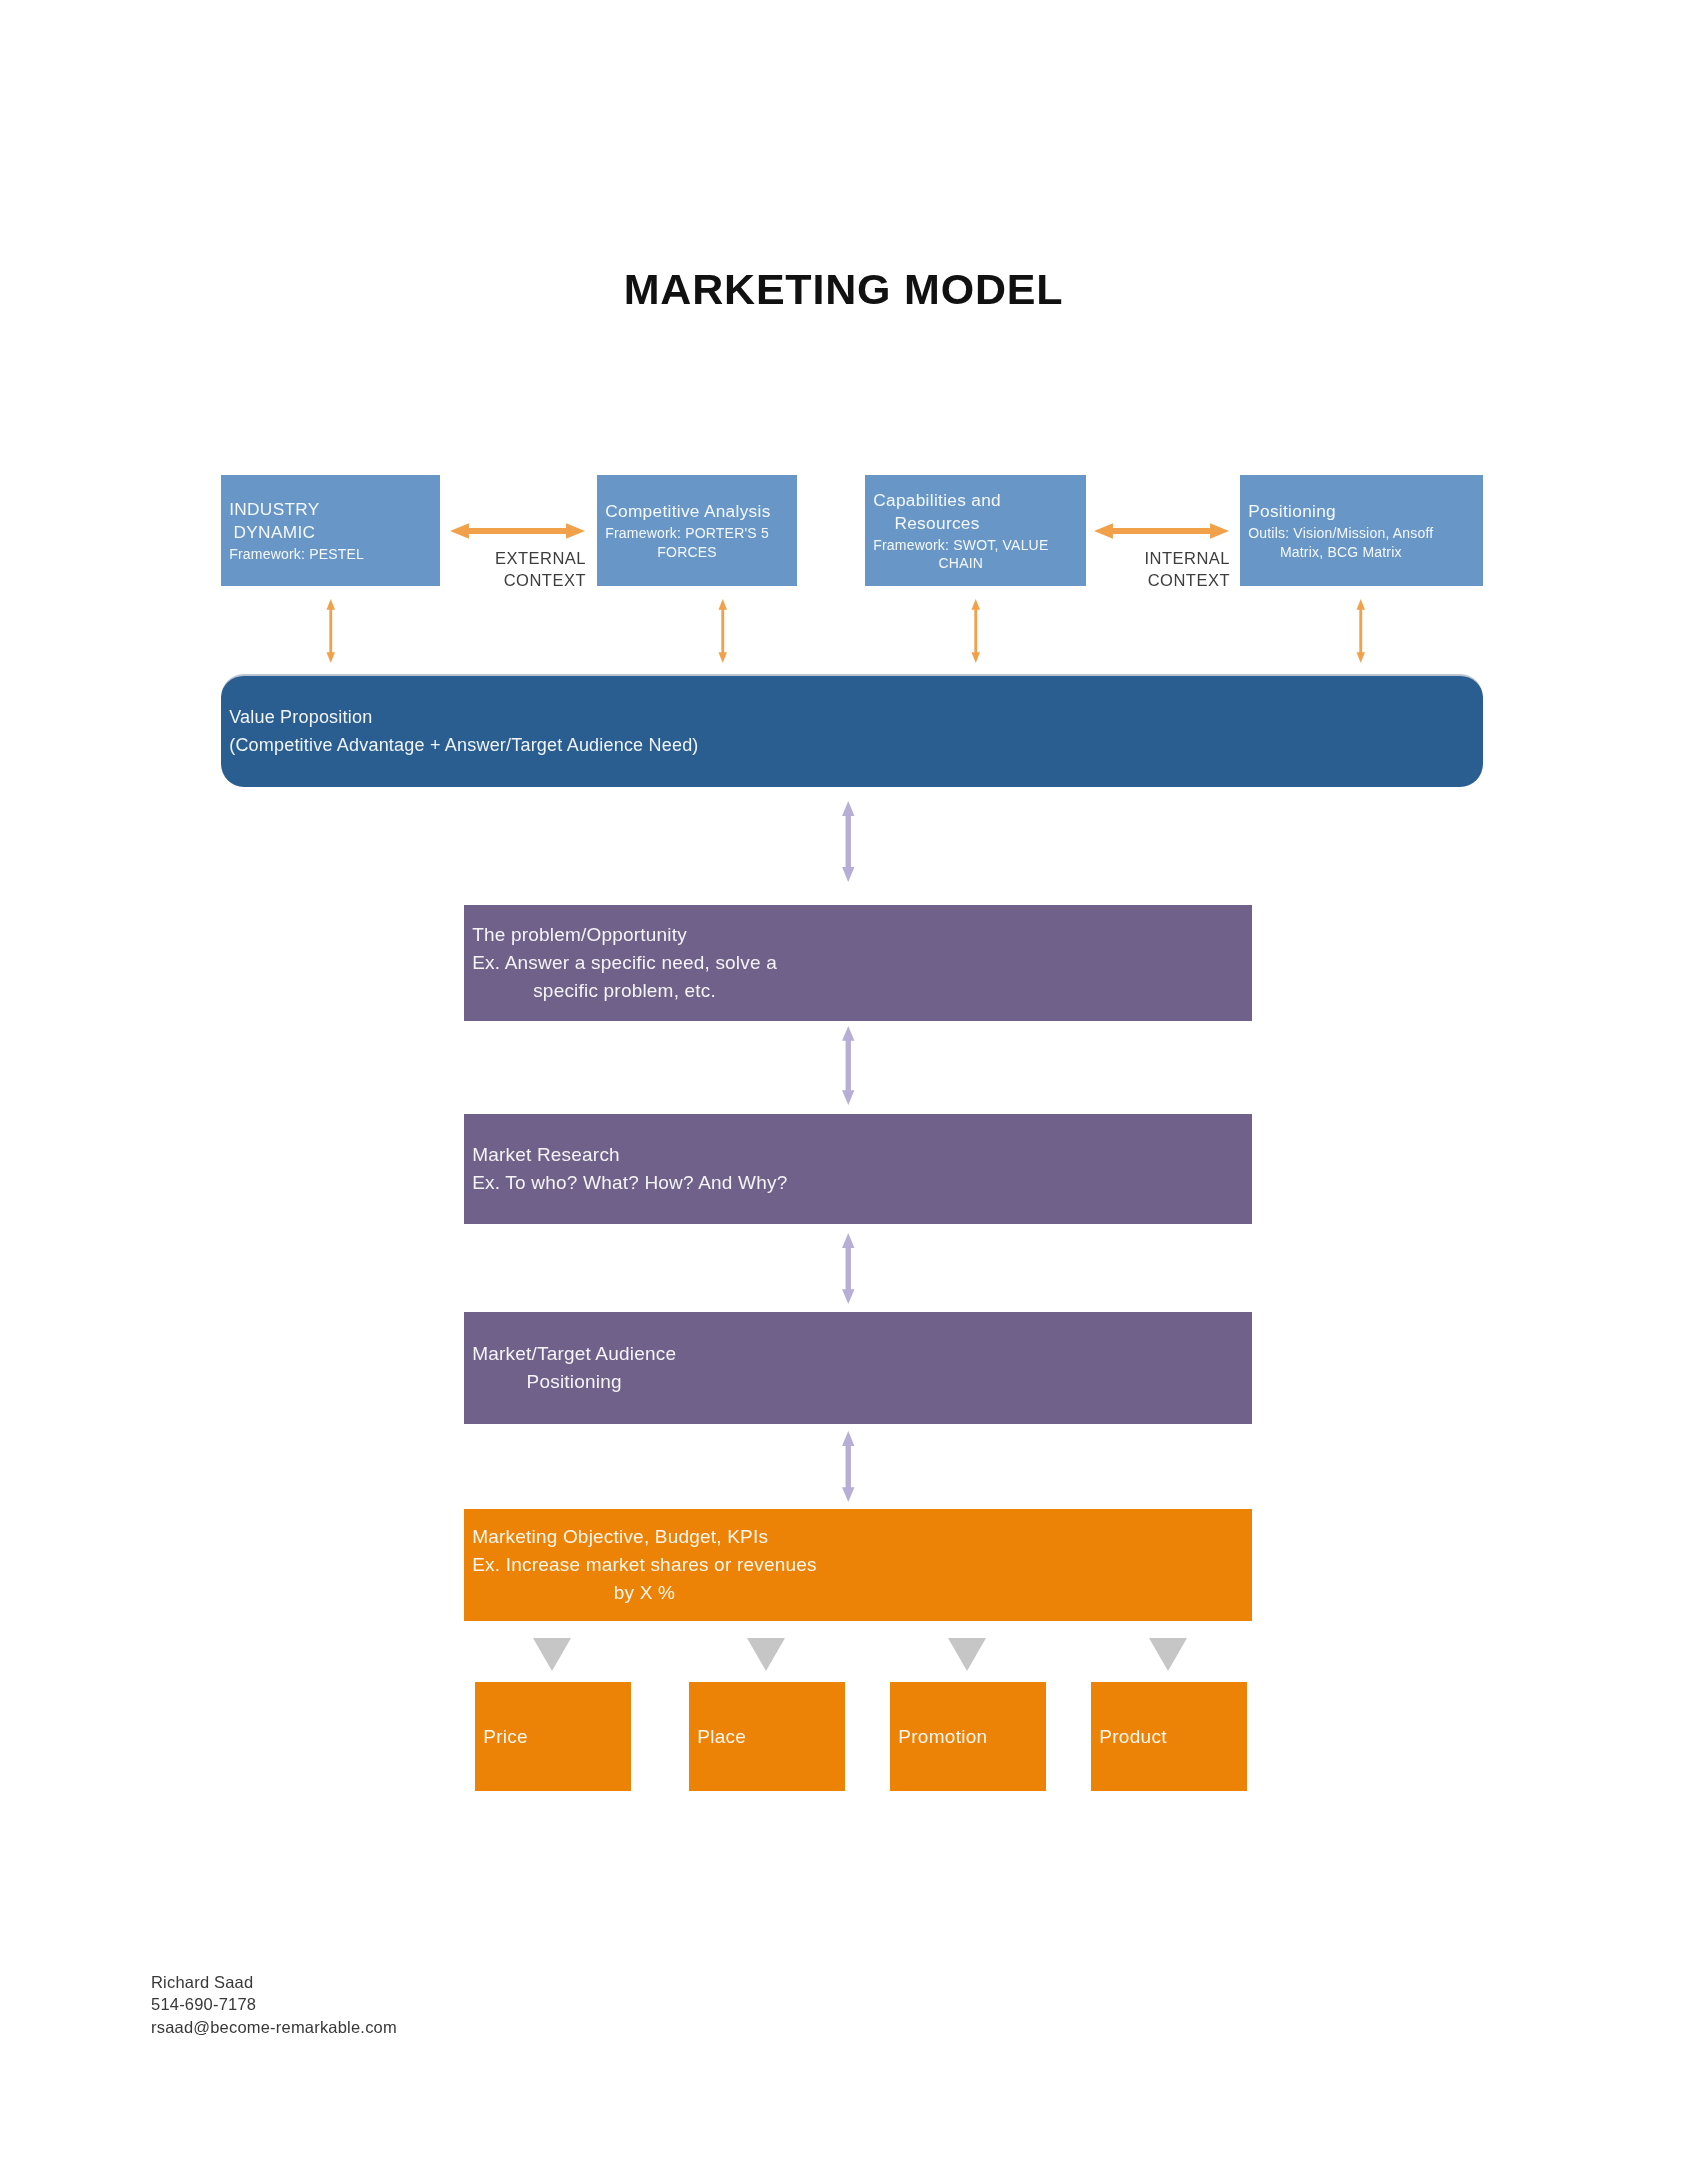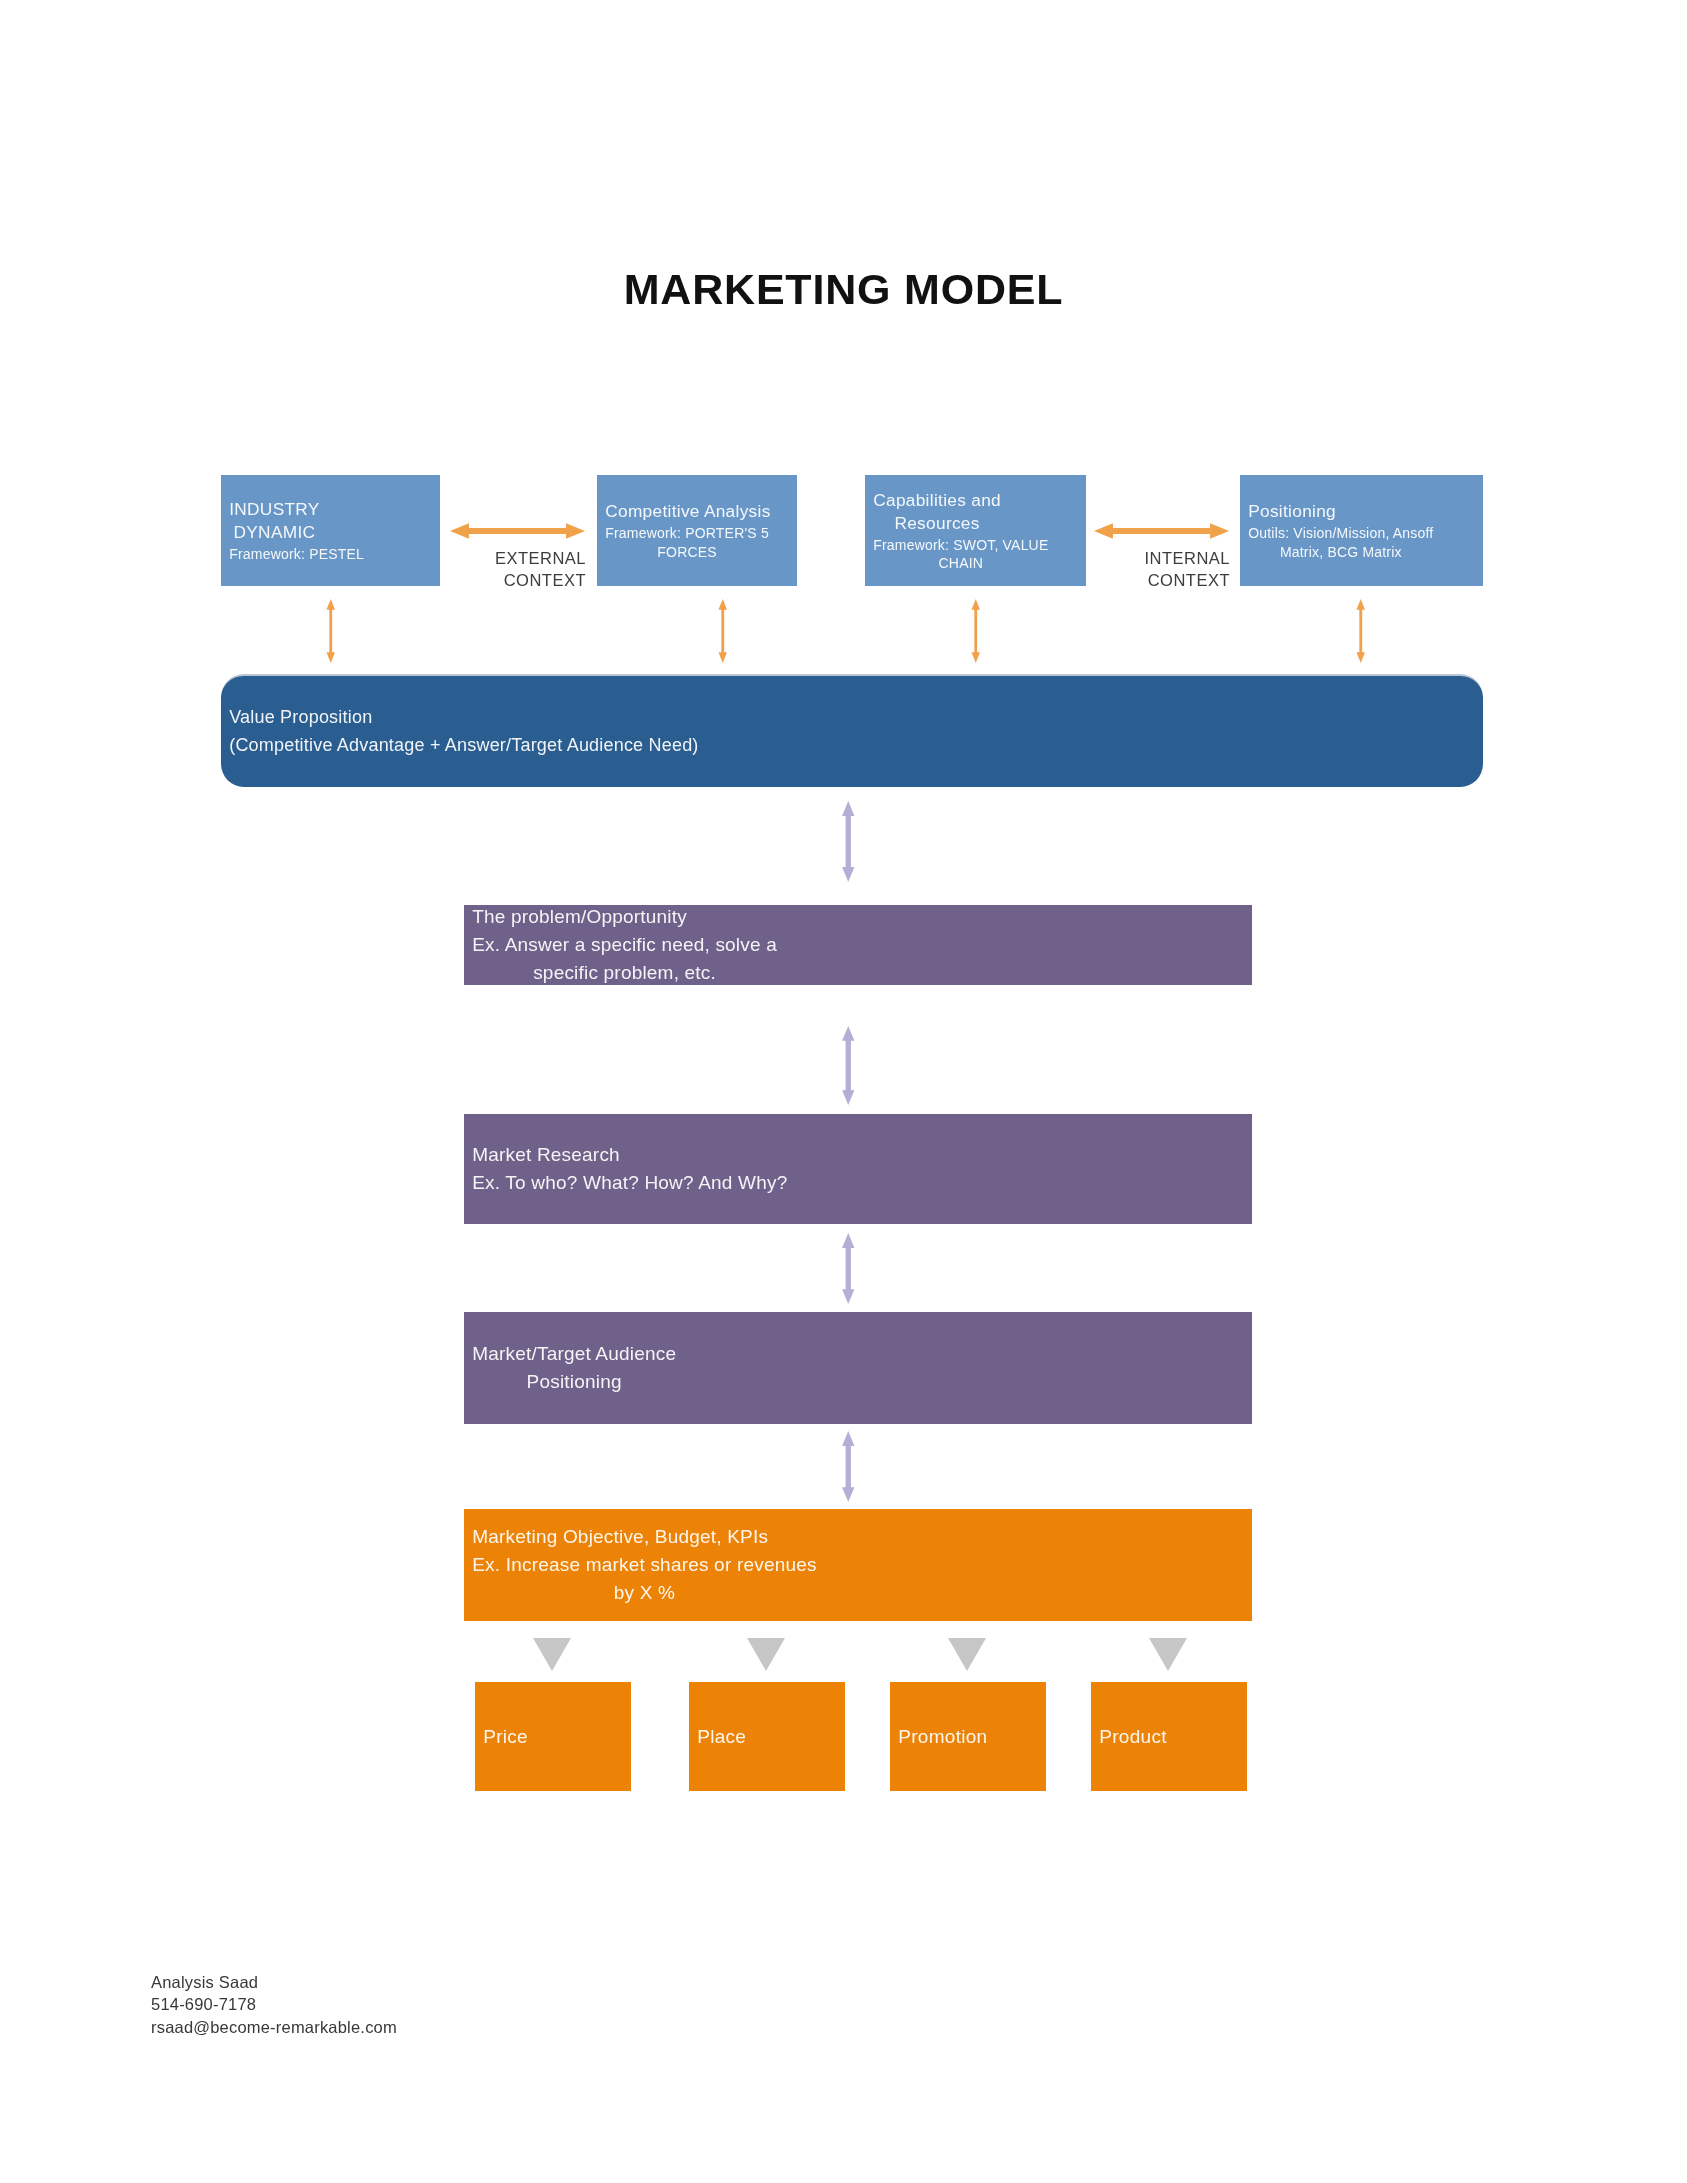--- a/index.html
+++ b/index.html
@@ -169,7 +169,7 @@
     <polygon points="10,86 2.5,68 17.5,68" fill="#b6aed5"></polygon>
   </svg>
 
-  <div class="box purple abs" style="left:464px;top:905px;width:788px;height:80px">
+  <div class="box purple abs" style="left:464px;top:905px;width:788px;height:116px">
     <div class="bt">The problem/Opportunity</div>
     <div class="bs">Ex. Answer a specific need, solve a
 specific problem, etc.</div>

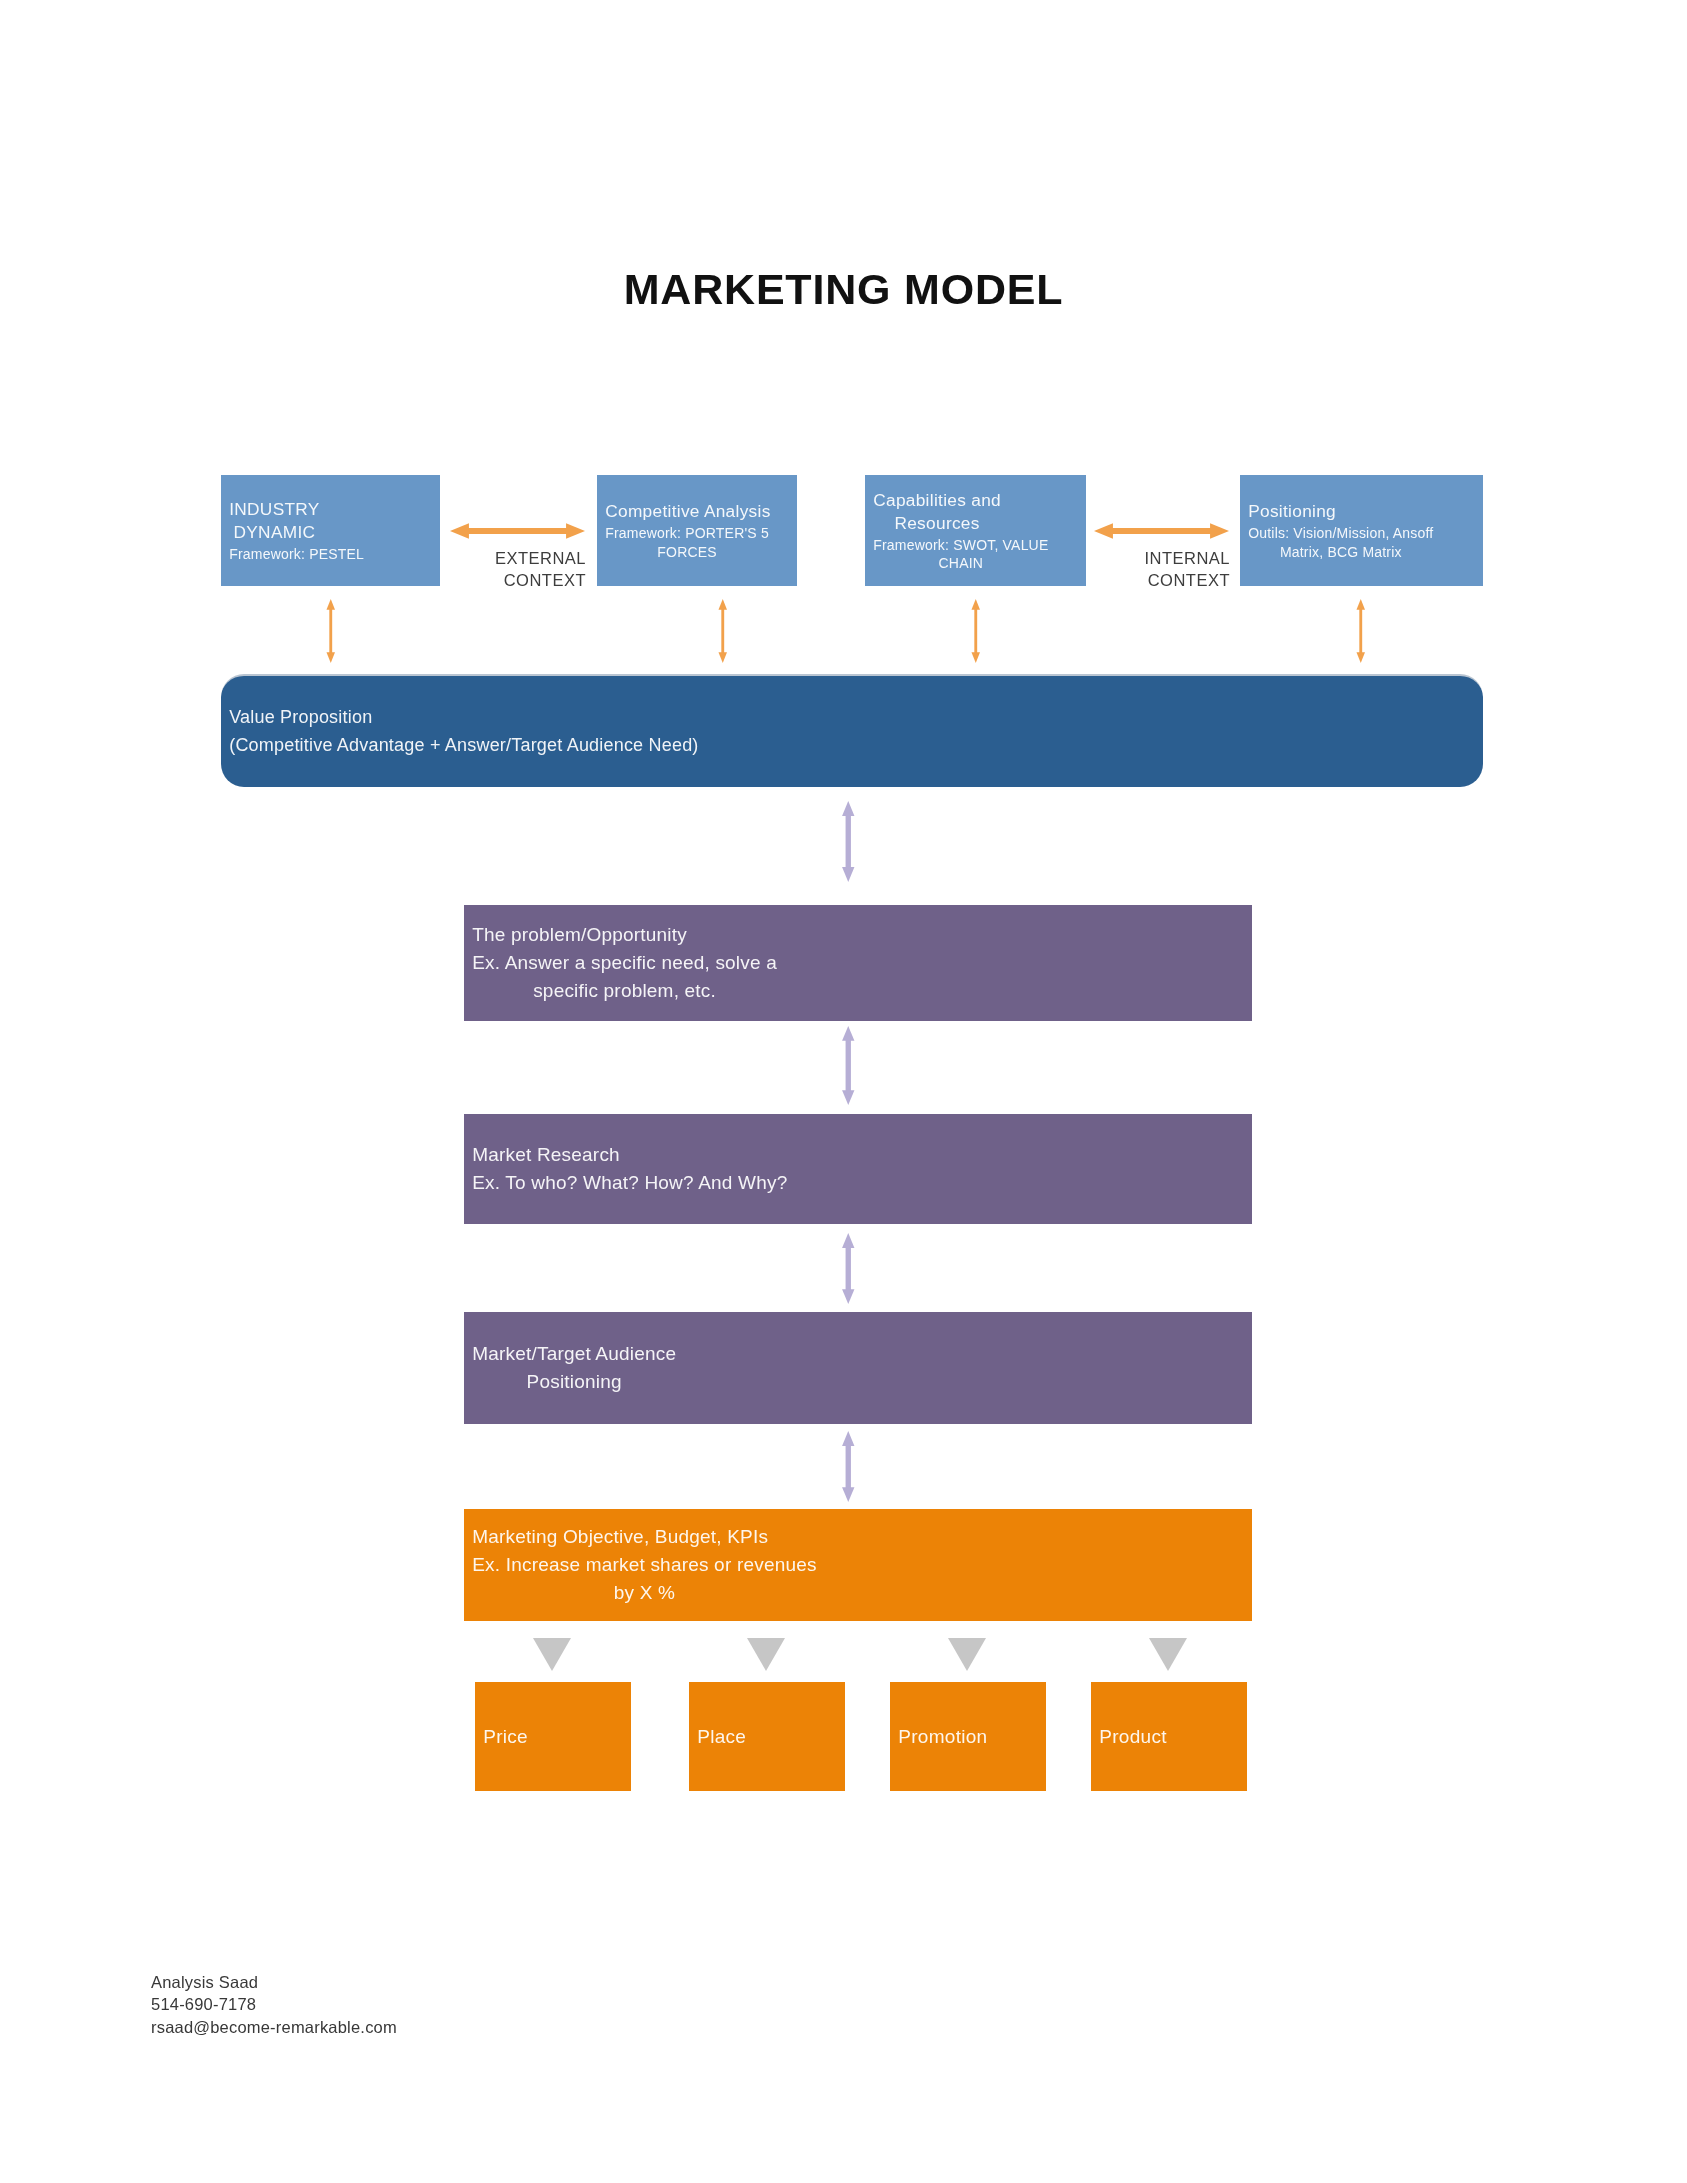--- a/index.html
+++ b/index.html
@@ -210,7 +210,7 @@
   </div>
 
   <div class="footer abs" style="left:151px;top:1971px">
-    <div>Analysis Saad</div>
+    <div>Richard Saad</div>
     <div>514-690-7178</div>
     <div>rsaad@become-remarkable.com</div>
   </div>

